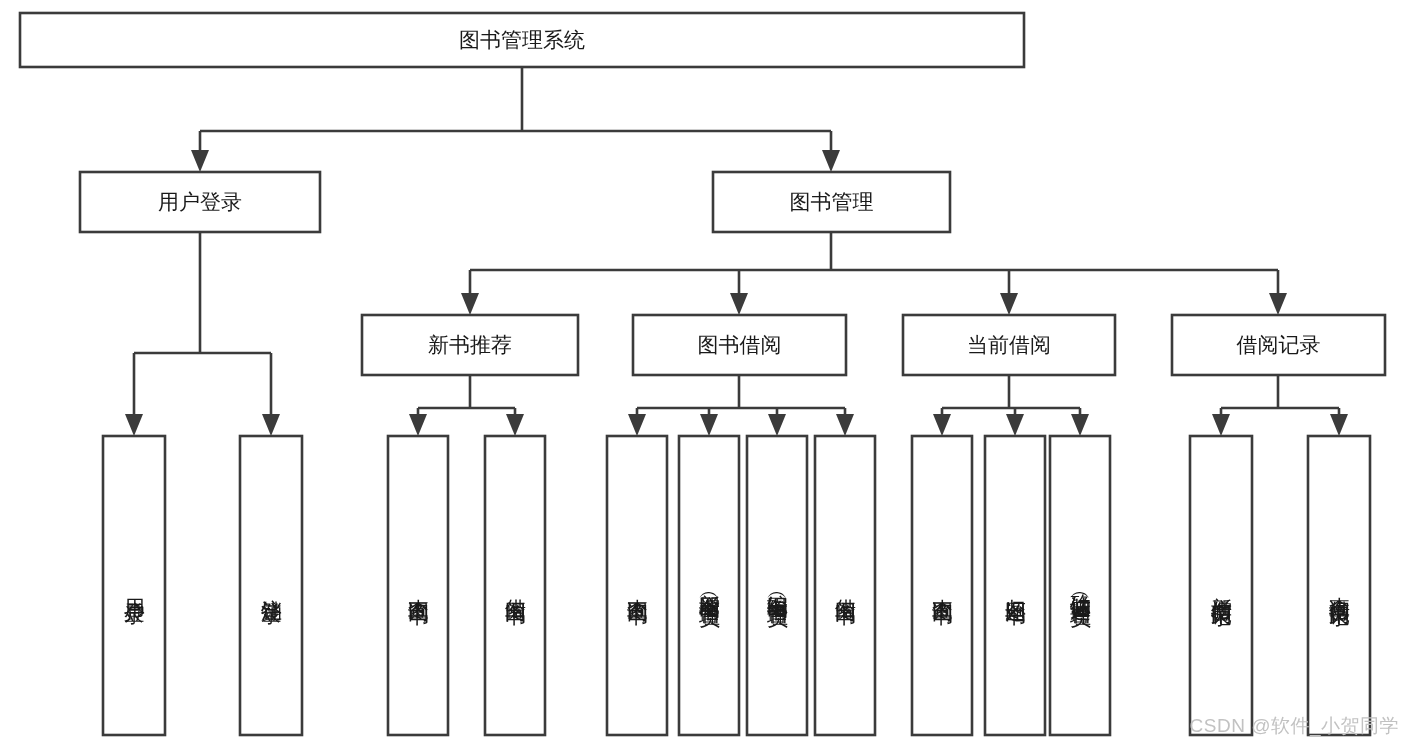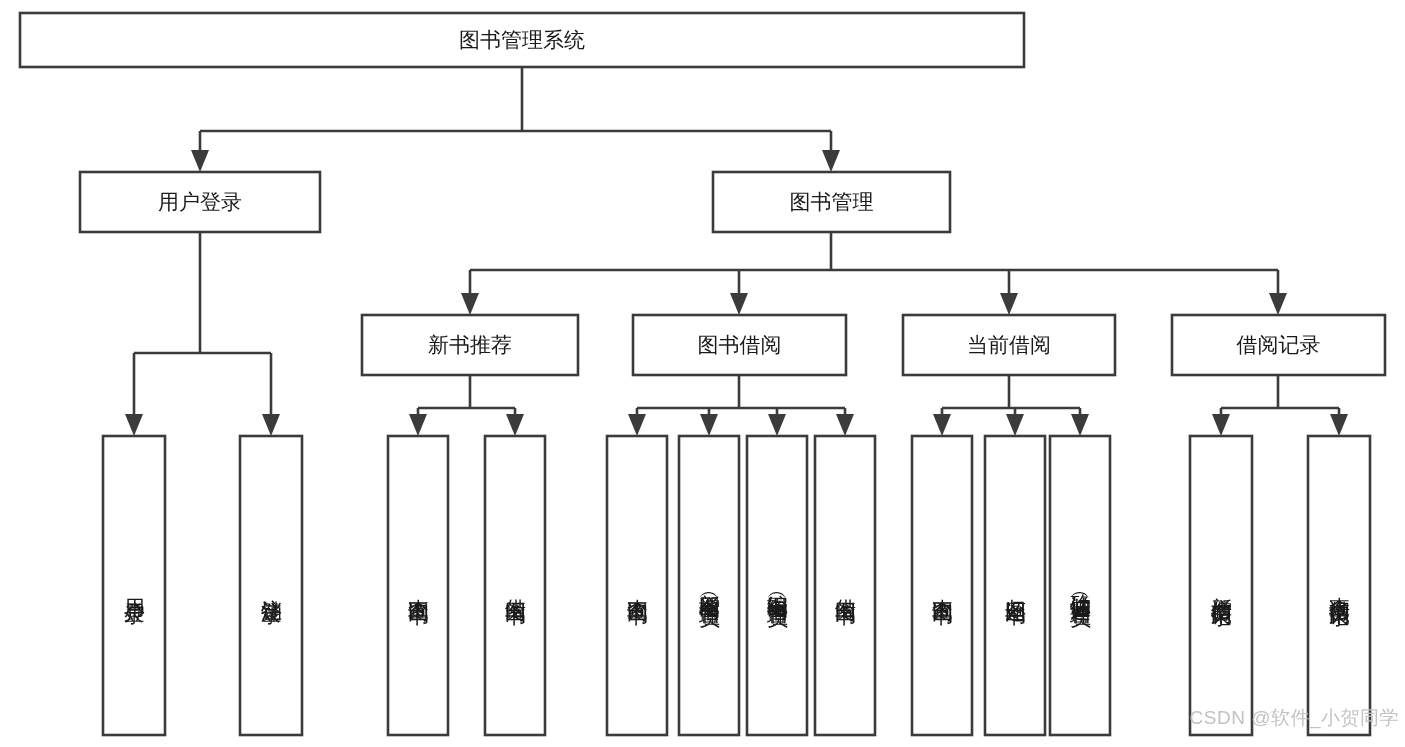--- a/index.html
+++ b/index.html
@@ -72,7 +72,7 @@
   .watermark {
     position: absolute;
     right: 6px;
-    bottom: 16px;
+    bottom: 8px;
     font-family: "Liberation Sans", "DejaVu Sans", sans-serif;
     font-size: 19px;
     color: #c2c2c2;

